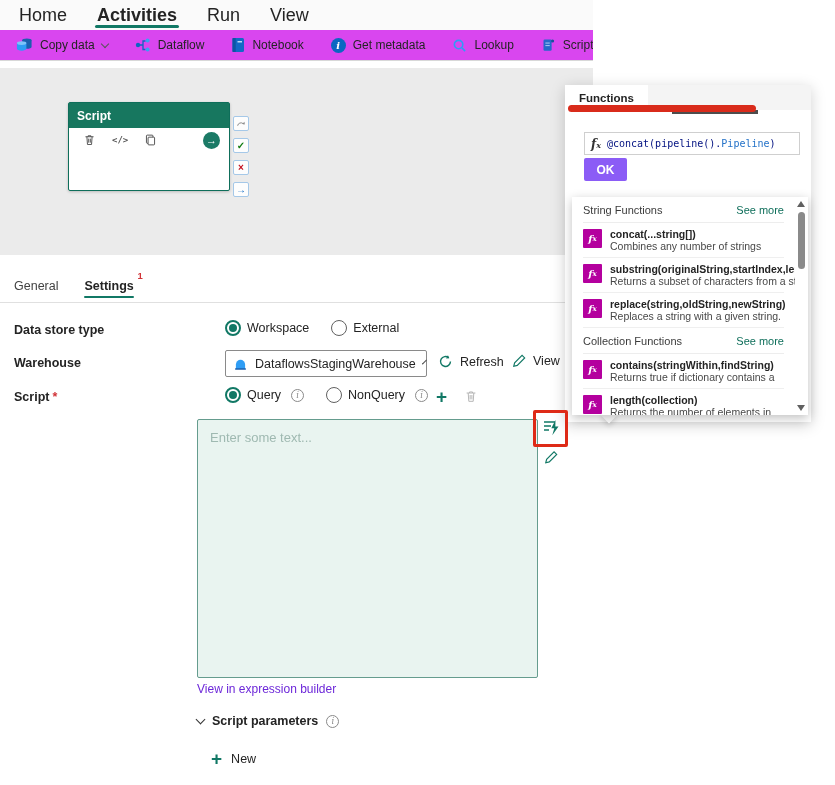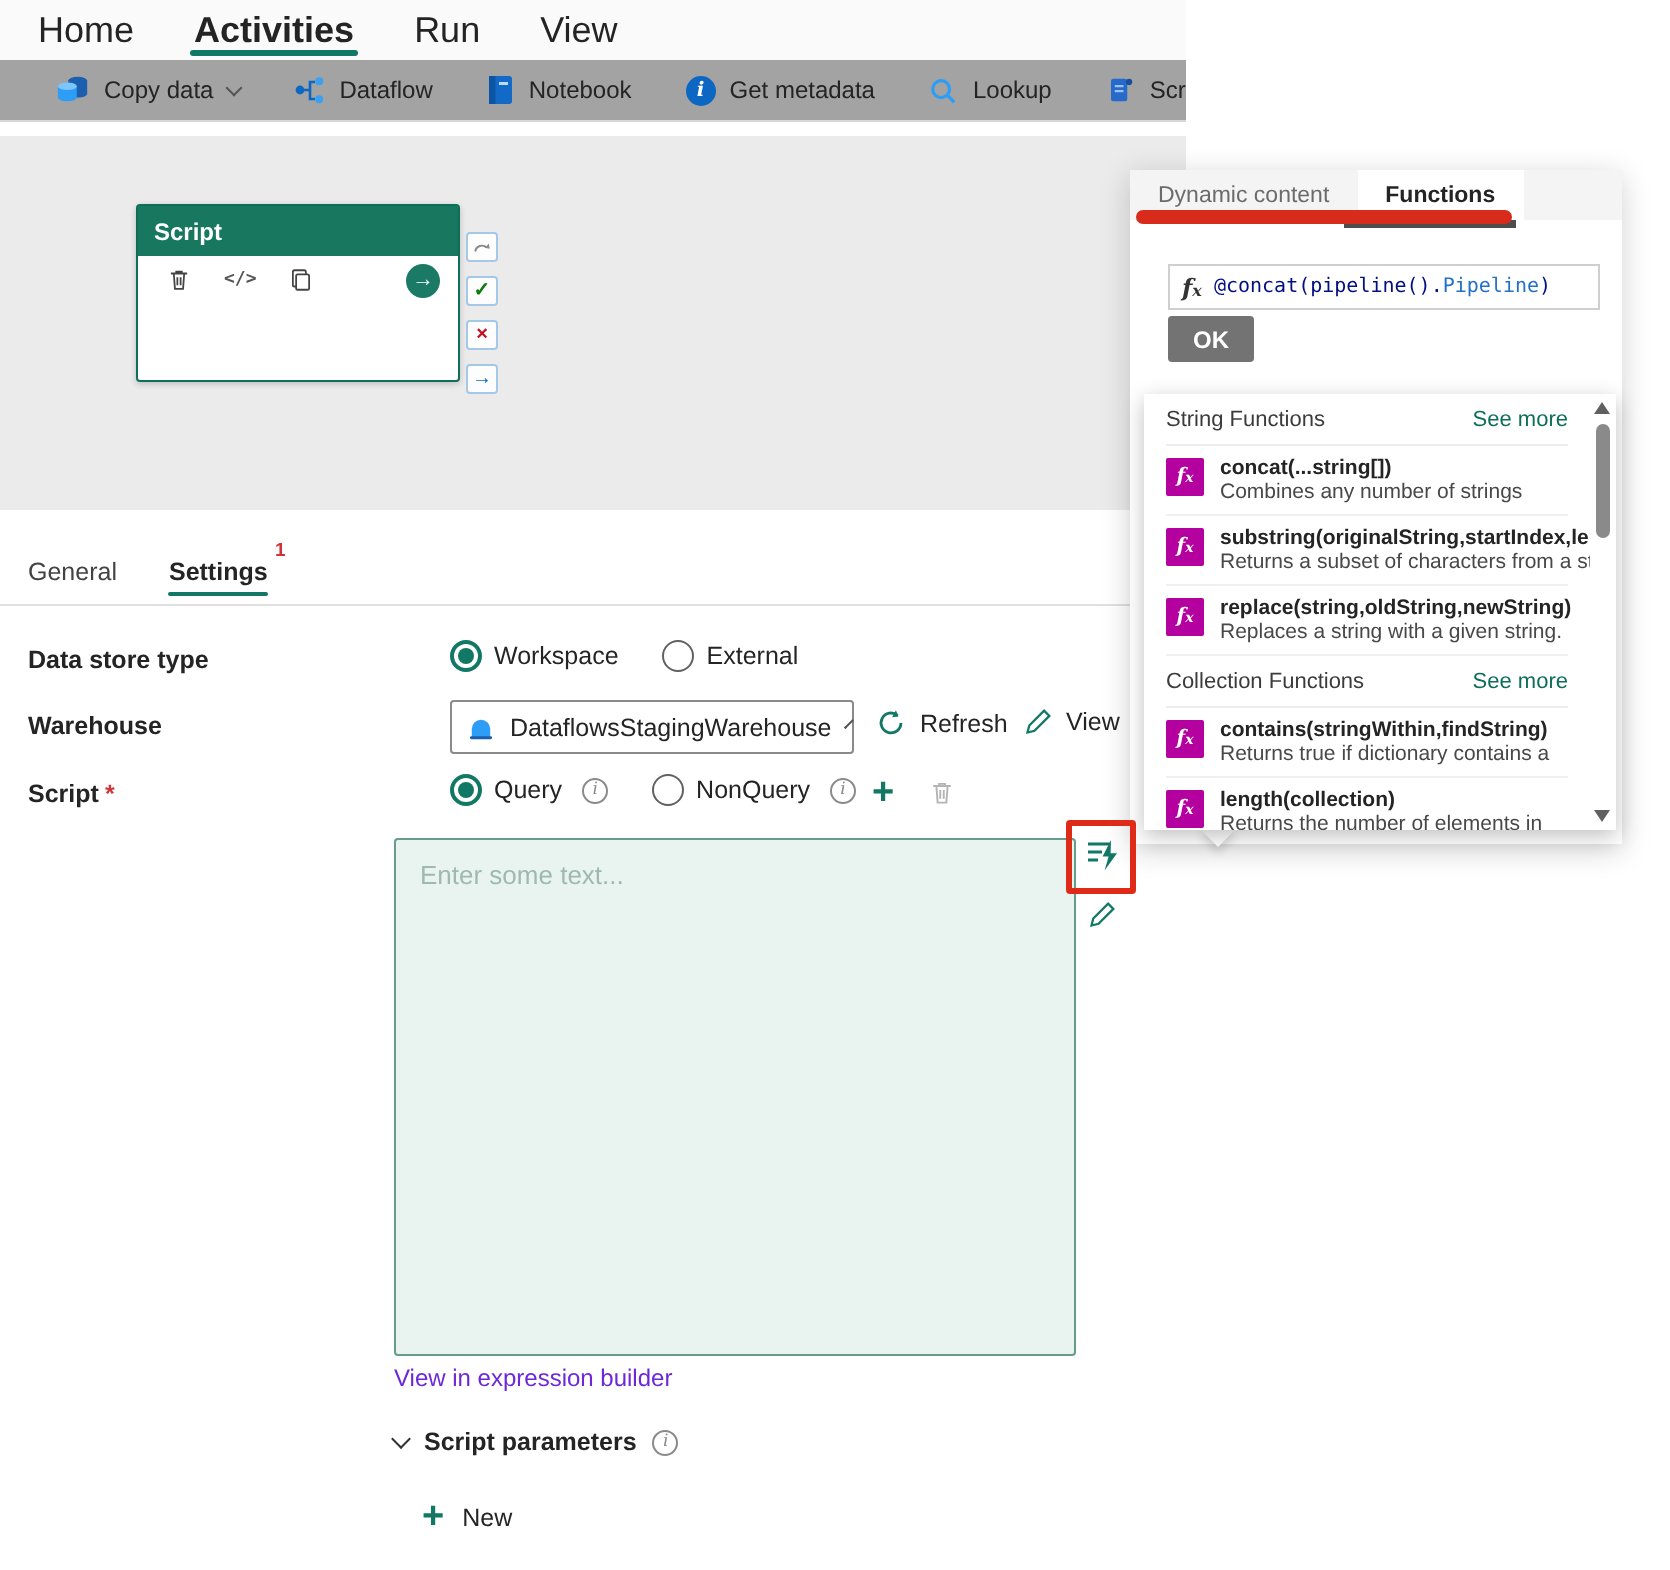--- a/index.html
+++ b/index.html
@@ -22,8 +22,8 @@
                background:#117865; border-radius:2px; }
 
   
-  .toolbar { position:absolute; left:0; top:30px; width:593px; height:31px; background:#a3a3a3;
-             border-bottom:1px solid #d8d8d8; display:flex; align-items:center; padding-left:28px; gap:27px; }
+  .toolbar { position:absolute; left:0; top:30px; width:593px; height:31px; background:#d946ef;
+             border-bottom:1px solid #d8d8d8; display:flex; align-items:center; padding-left:16px; gap:27px; }
   .tb-item { display:flex; align-items:center; gap:7px; font-size:12px; color:#242424; white-space:nowrap; }
   .chev { width:6px; height:6px; border-right:1.4px solid #555; border-bottom:1.4px solid #555;
           transform:rotate(45deg); margin-top:-3px; display:inline-block; }

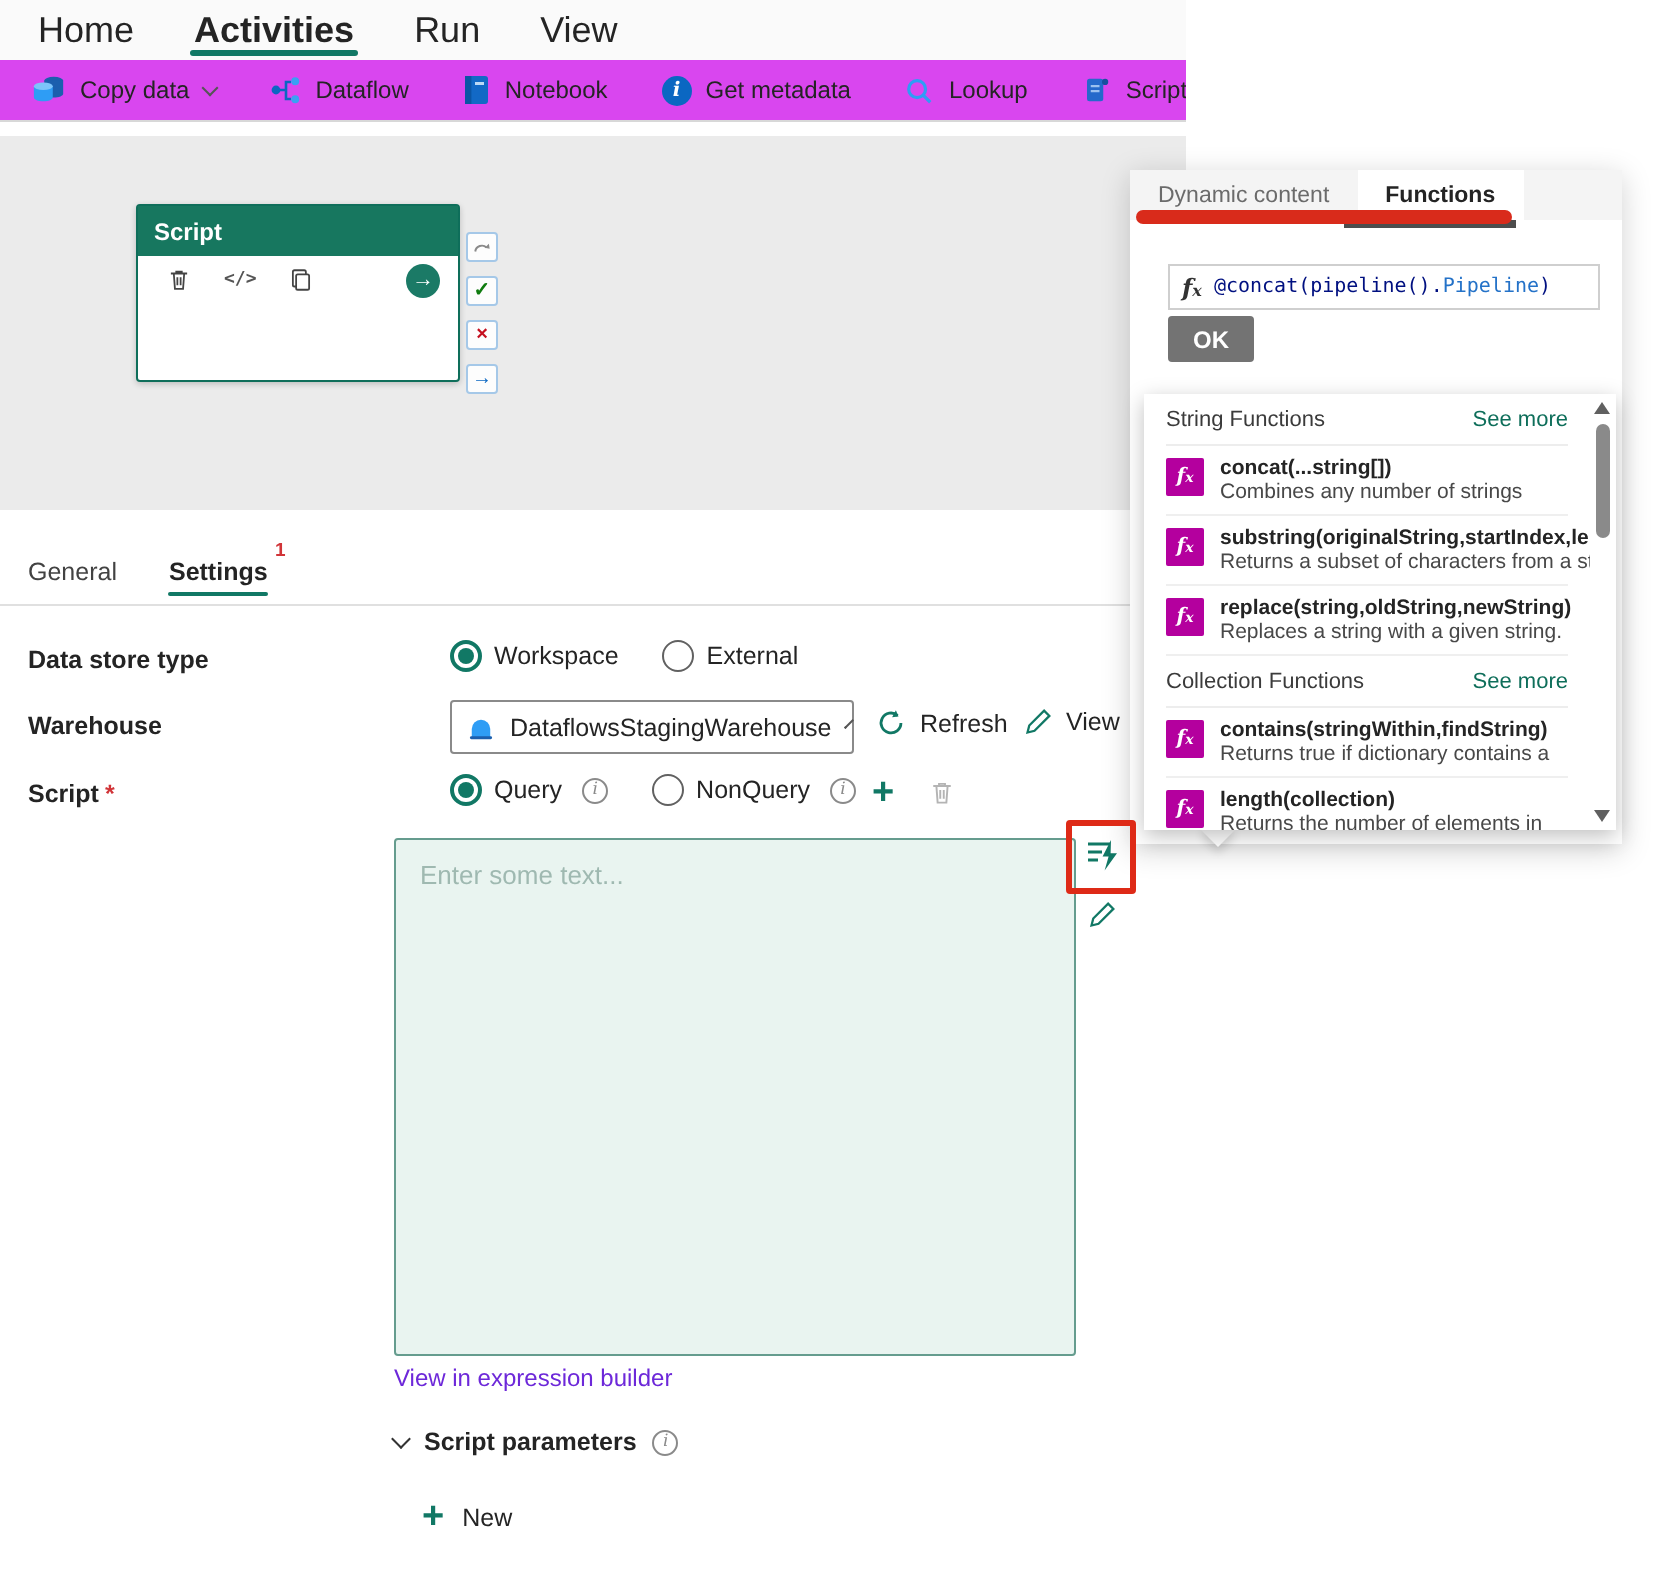--- a/index.html
+++ b/index.html
@@ -349,7 +349,6 @@
 
 <div class="flyout">
   <div class="fly-tabs">
-    <div class="fly-tab">Dynamic content</div>
     <div class="fly-tab active">Functions</div>
   </div>
   <div class="dark-underline"></div>

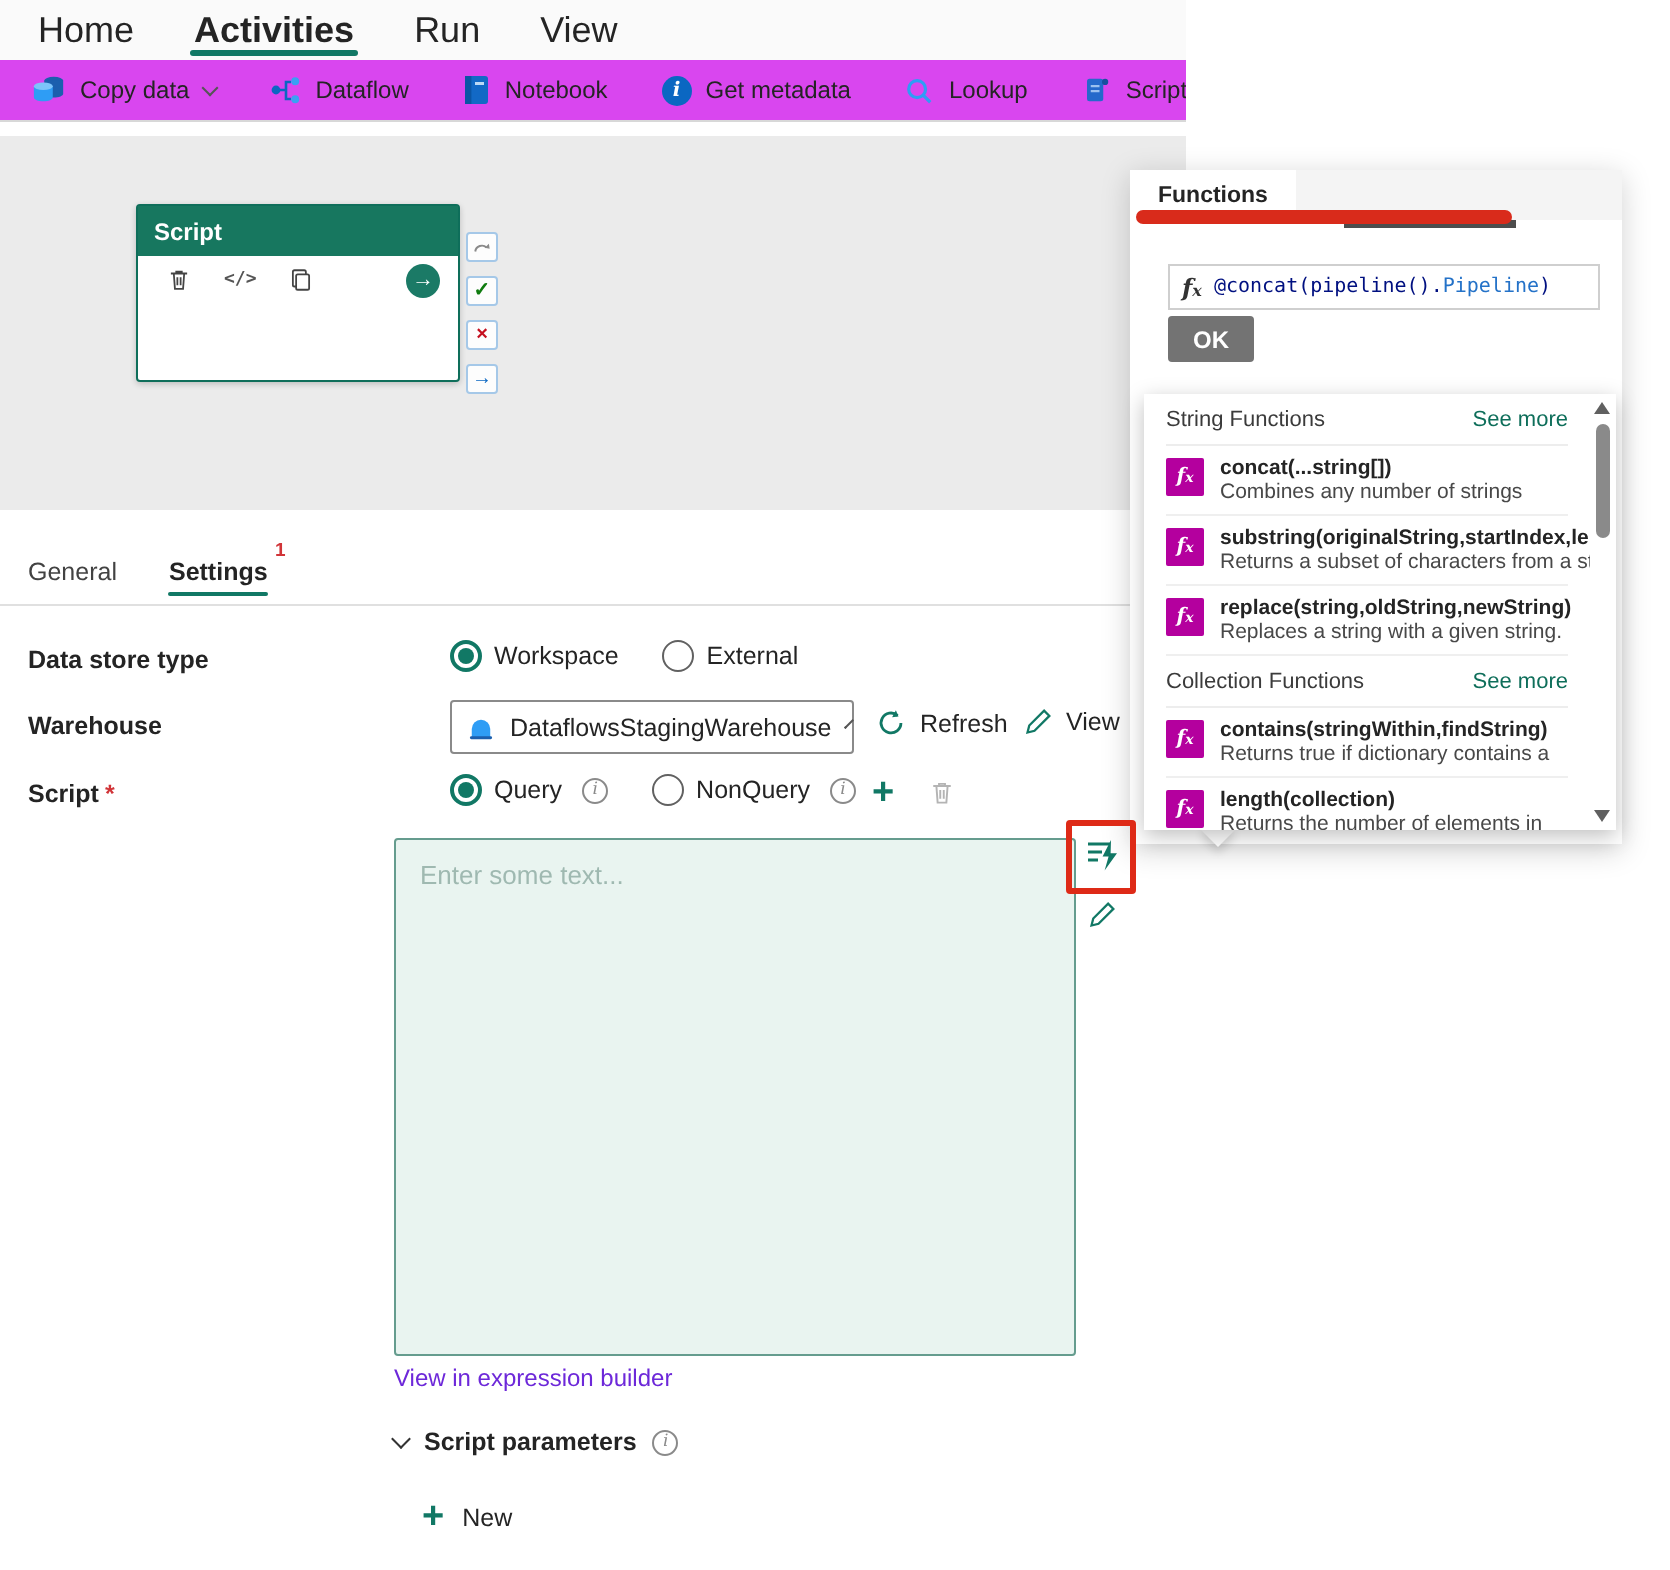--- a/index.html
+++ b/index.html
@@ -107,7 +107,7 @@
   .expr-text { font:10px "DejaVu Sans Mono", monospace; white-space:nowrap; }
   .expr-text .pre { color:#001080; }
   .expr-text .hl { color:#2472c8; }
-  .ok-btn { position:absolute; left:19px; top:73px; width:43px; height:23px; background:#737373; color:#fff;
+  .ok-btn { position:absolute; left:19px; top:73px; width:43px; height:23px; background:#8b5cf6; color:#fff;
         border:none; font-family:"Liberation Sans", sans-serif; font-size:12px; font-weight:bold; border-radius:2px; }
 
   .fn-list { position:absolute; left:7px; top:112px; width:236px; height:218px; background:#fff;

